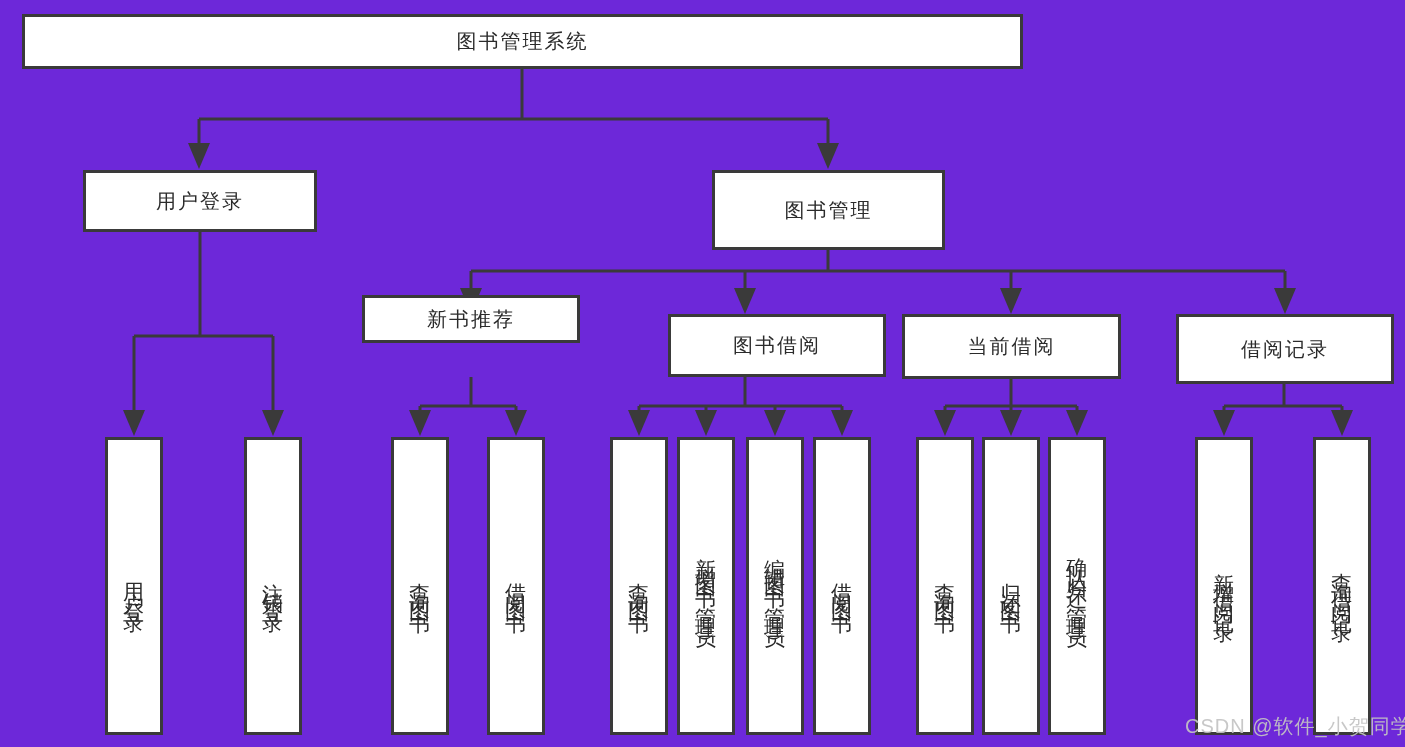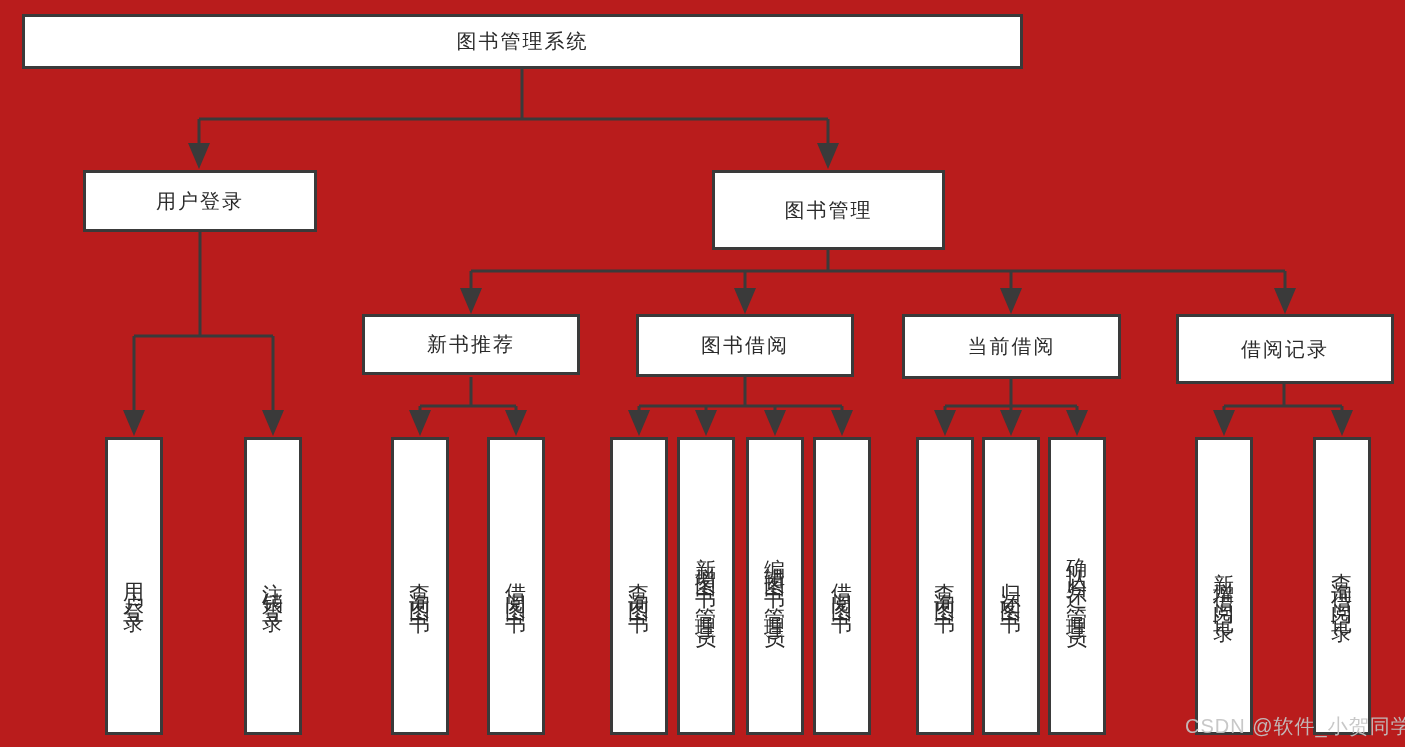--- a/index.html
+++ b/index.html
@@ -9,7 +9,7 @@
     position: relative;
     width: 1405px;
     height: 747px;
-    background: #b91c1c;
+    background: #6d28d9;
   }
   .connectors {
     position: absolute;

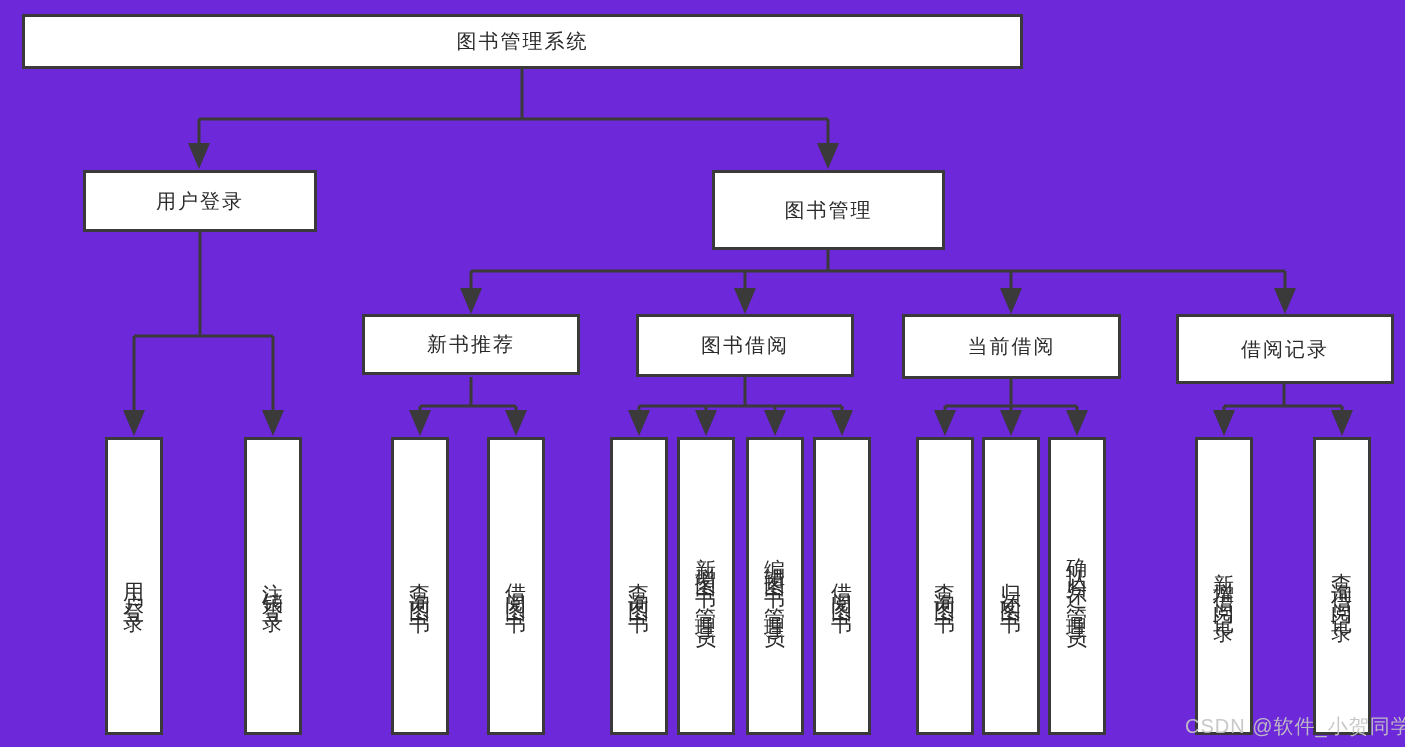--- a/index.html
+++ b/index.html
@@ -119,7 +119,7 @@
     <span>图书管理</span>
   </div>
 
-  <div class="node hbox" style="left:362px; top:314px; width:218px; height:61px;">
+  <div class="node hbox" style="left:362px; top:295px; width:218px; height:48px;">
     <span>新书推荐</span>
   </div>
   <div class="node hbox" style="left:636px; top:314px; width:218px; height:63px;">

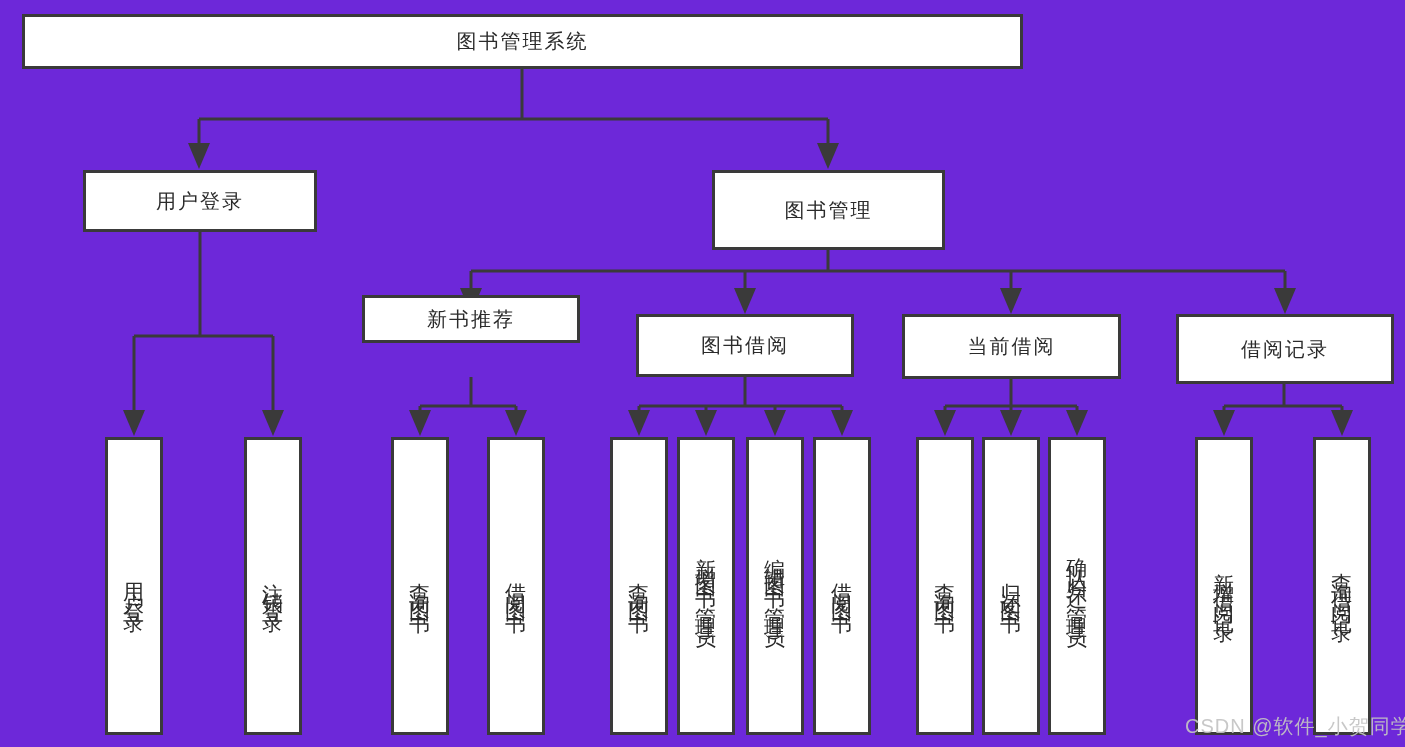--- a/index.html
+++ b/index.html
@@ -122,7 +122,7 @@
   <div class="node hbox" style="left:362px; top:295px; width:218px; height:48px;">
     <span>新书推荐</span>
   </div>
-  <div class="node hbox" style="left:636px; top:314px; width:218px; height:63px;">
+  <div class="node hbox" style="left:668px; top:314px; width:218px; height:63px;">
     <span>图书借阅</span>
   </div>
   <div class="node hbox" style="left:902px; top:314px; width:219px; height:65px;">

